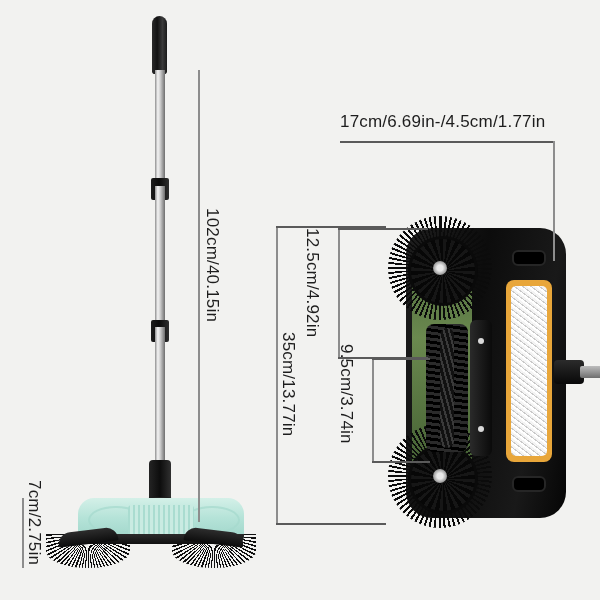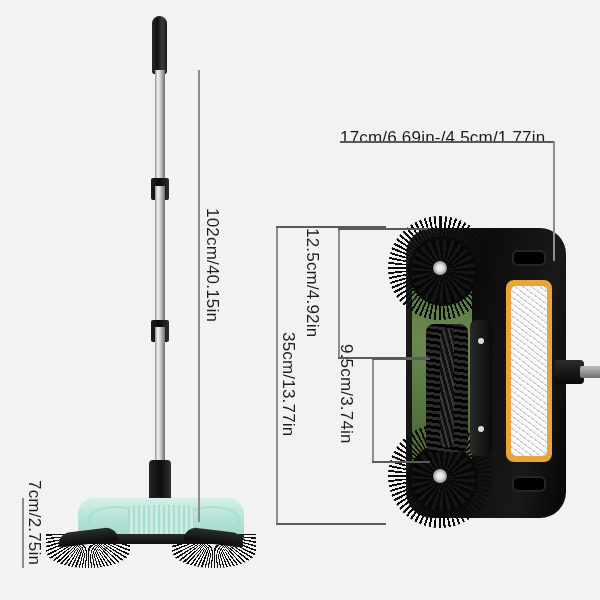--- a/index.html
+++ b/index.html
@@ -322,7 +322,7 @@
   <div class="dim-line-v" style="left:22px; top:498px; height:70px;"></div>
   <div class="dim-label vert" style="left:44px; top:480px;">7cm/2.75in</div>
 
-  <div class="dim-label" style="left:340px; top:128px;">17cm/6.69in-/4.5cm/1.77in</div>
+  <div class="dim-label" style="left:340px; top:112px;">17cm/6.69in-/4.5cm/1.77in</div>
   <div class="dim-line-h" style="left:340px; top:141px; width:215px;"></div>
   <div class="dim-line-v" style="left:553px; top:141px; height:120px;"></div>
 

